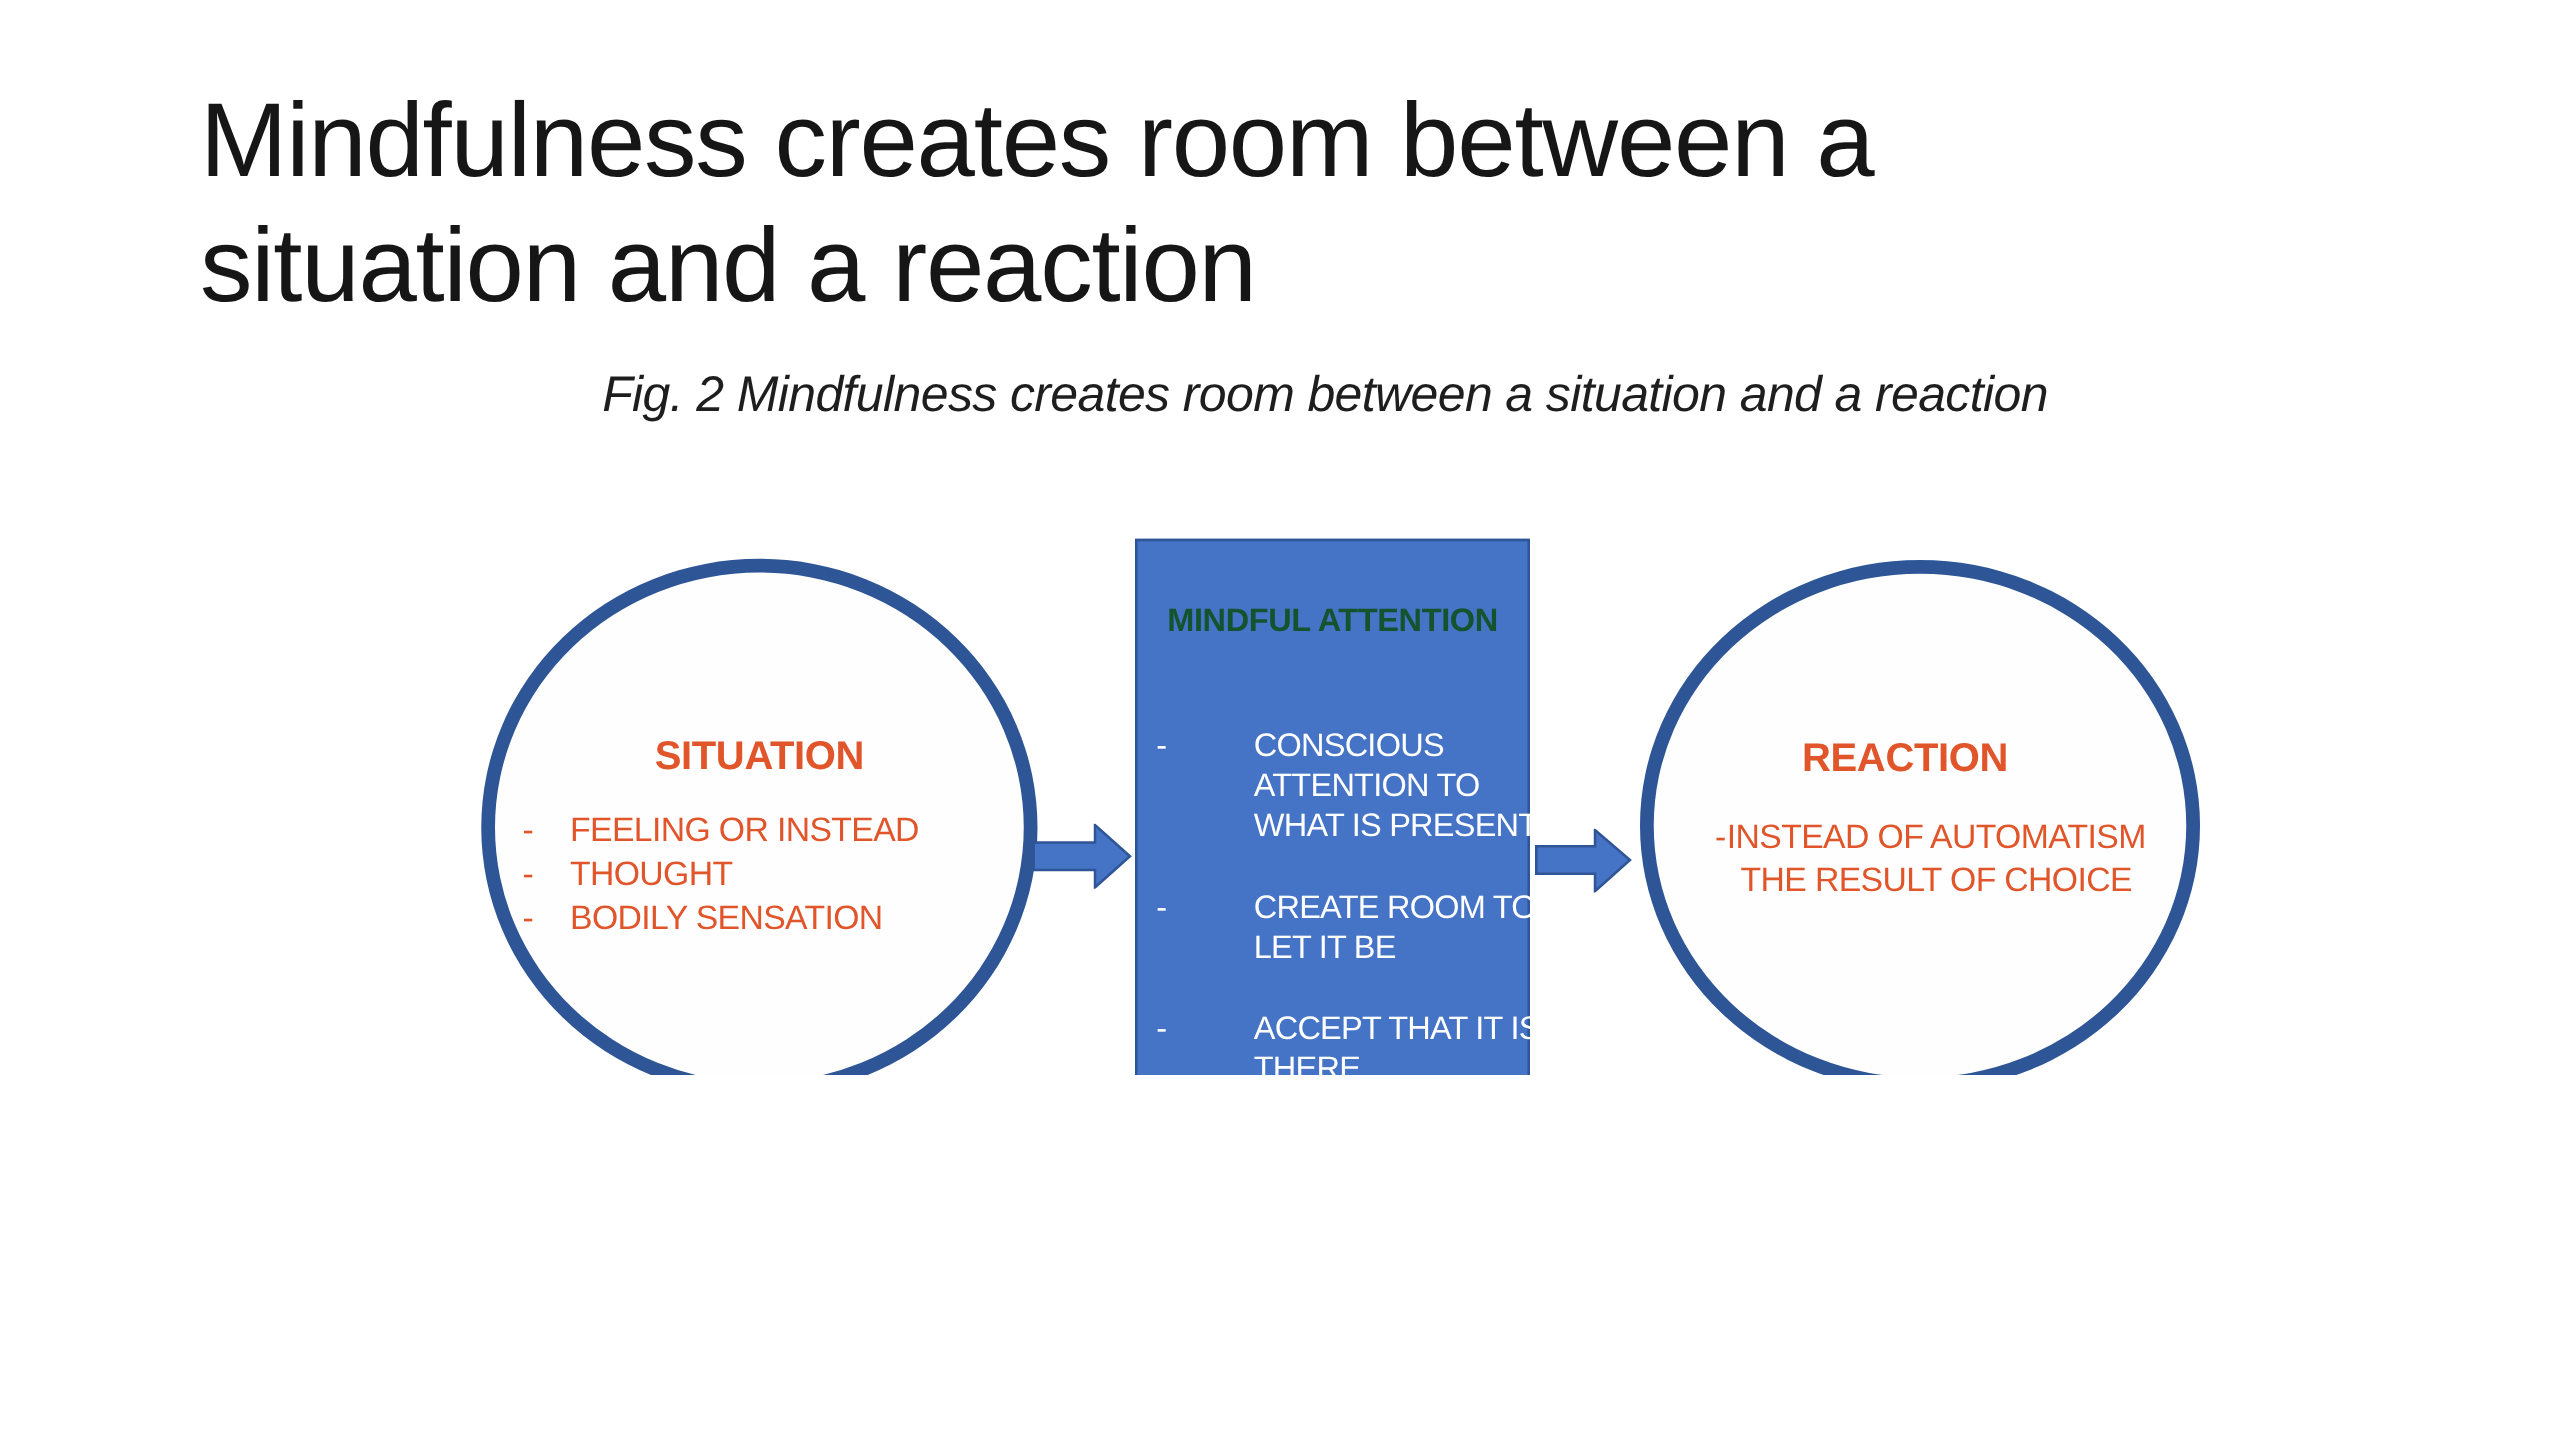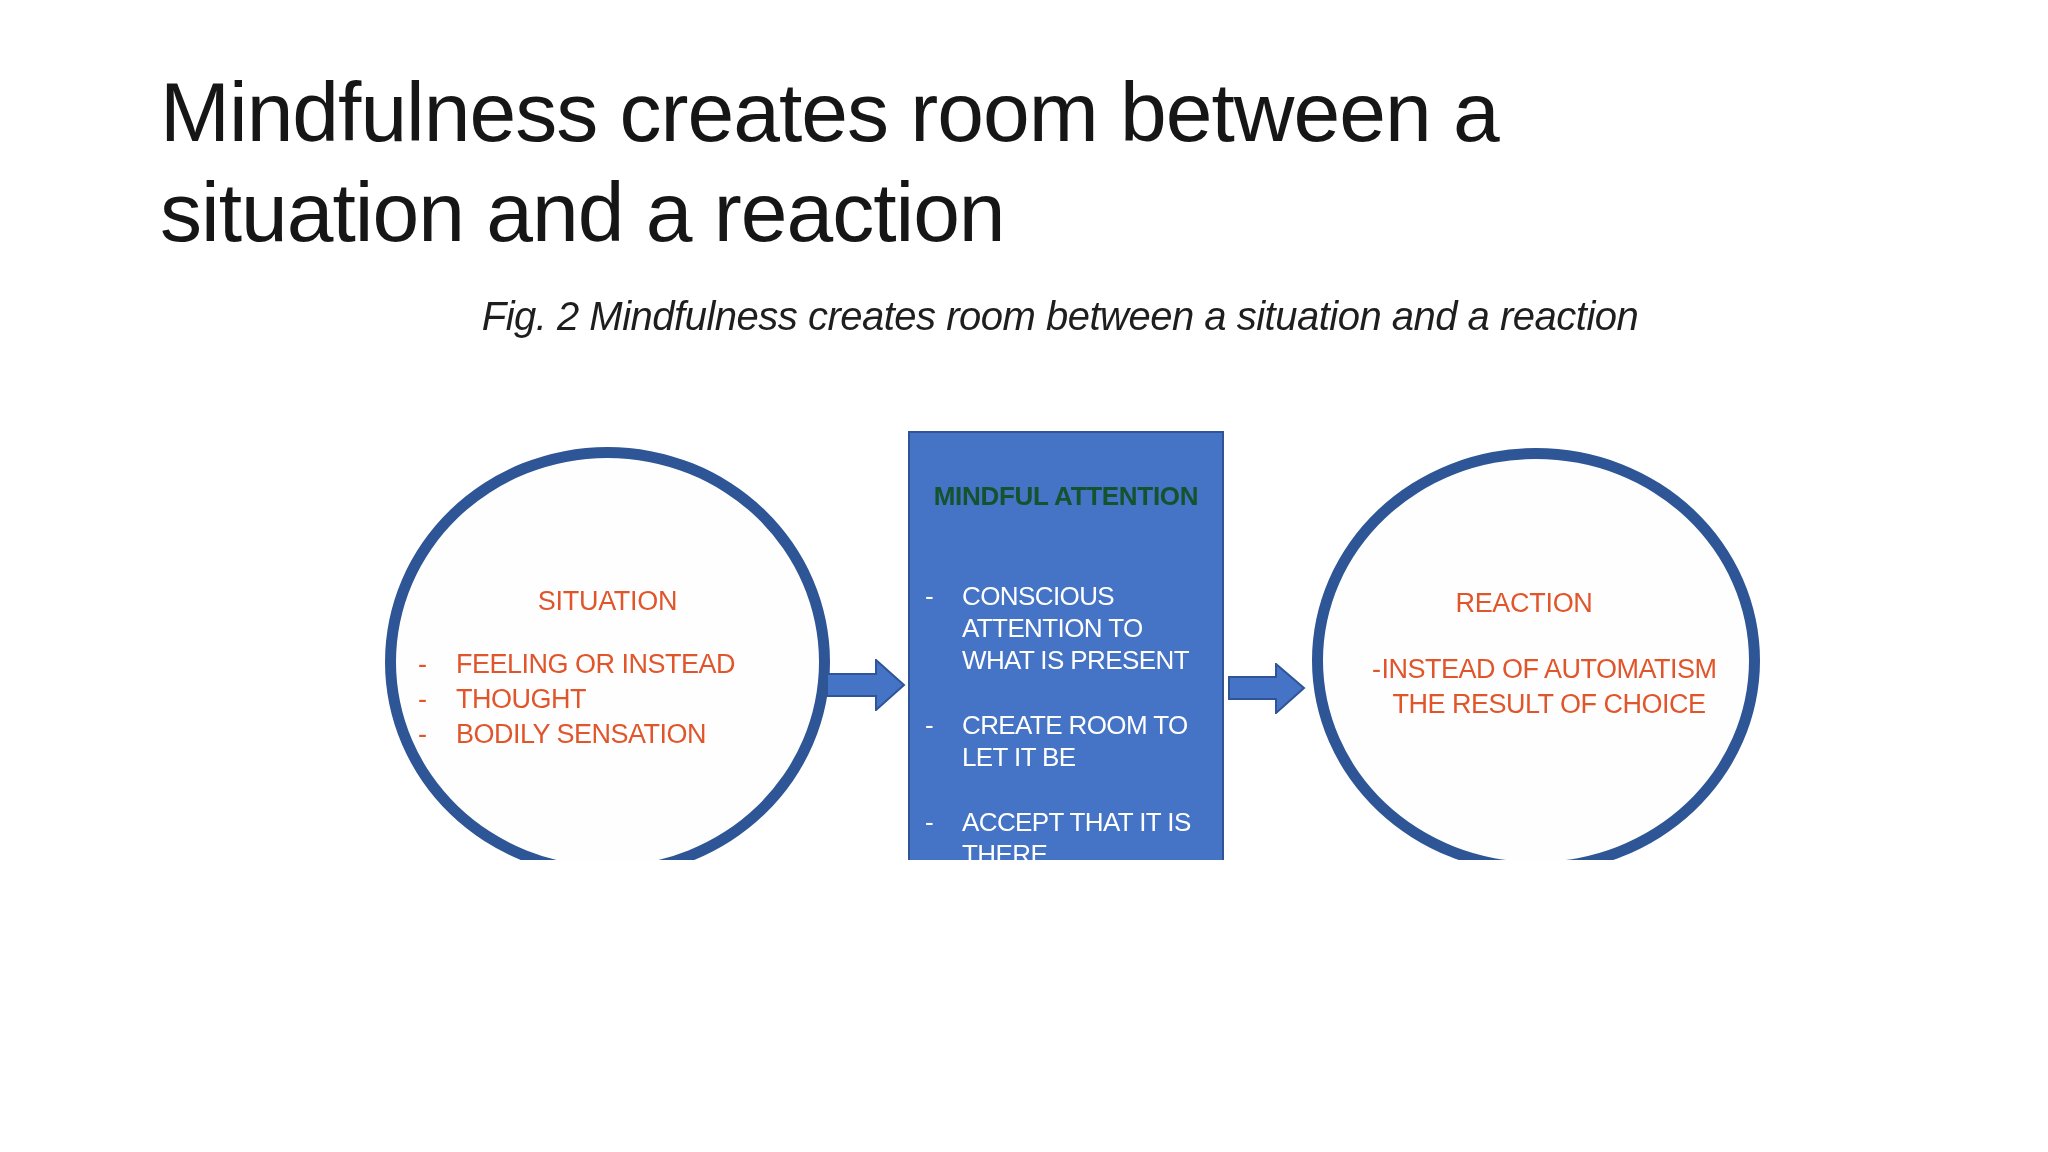--- a/index.html
+++ b/index.html
@@ -28,7 +28,7 @@
   .circle.right{left:1312px;top:448px;width:448px;height:425px;}
   .orange{color:#E1552B;}
   .shape-heading{
-    position:absolute;text-align:center;font-weight:normal;font-size:27px;
+    position:absolute;text-align:center;font-weight:bold;font-size:32px;
     letter-spacing:-0.3px;
   }
   .heading-situation{left:385px;width:445px;top:586px;}

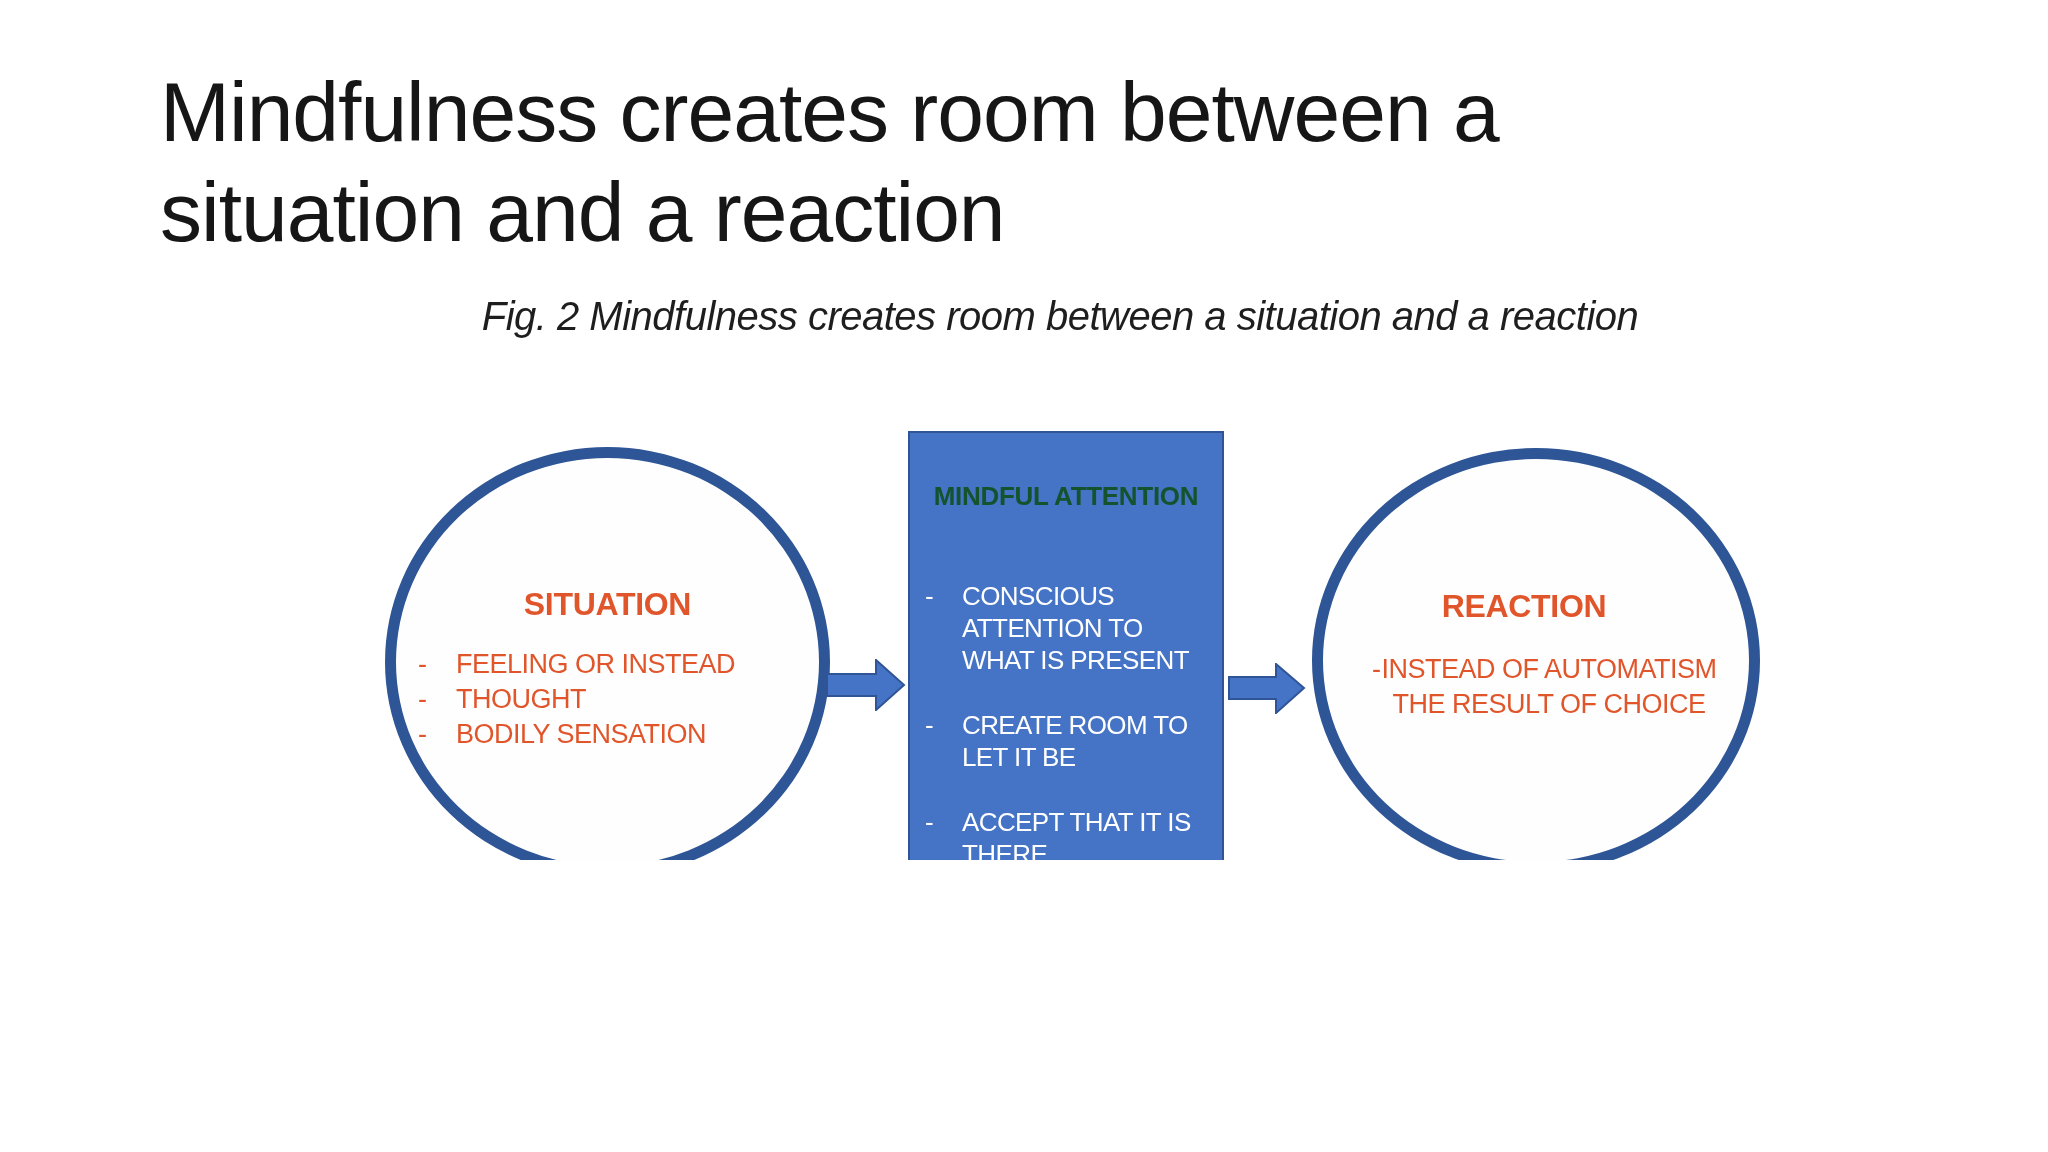--- a/index.html
+++ b/index.html
@@ -49,7 +49,7 @@
   .mid-list{position:absolute;left:925px;top:580px;width:290px;color:#ffffff;}
   .mid-group{display:flex;margin-bottom:33px;}
   .mid-group .dash{width:37px;flex:0 0 37px;font-size:26px;line-height:32px;}
-  .mid-lines{font-size:26px;line-height:32px;letter-spacing:-0.6px;}
+  .mid-lines{font-size:26px;line-height:32px;letter-spacing:-0.6px;margin-left:41px;}
   .mid-lines div{white-space:nowrap;}
   
   .react-item{

